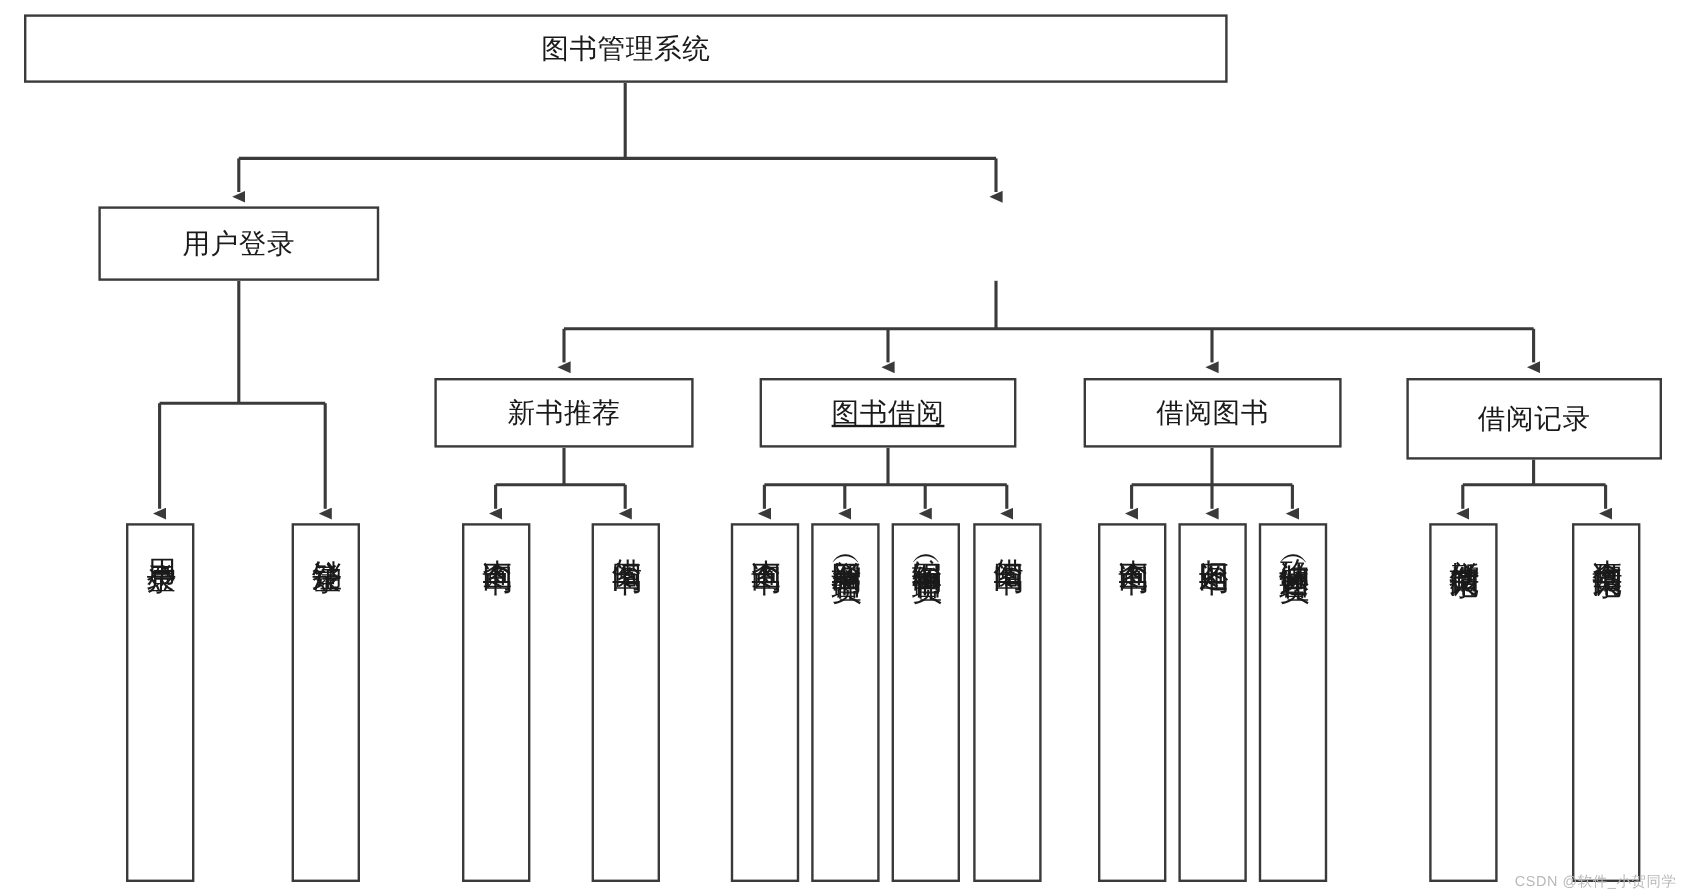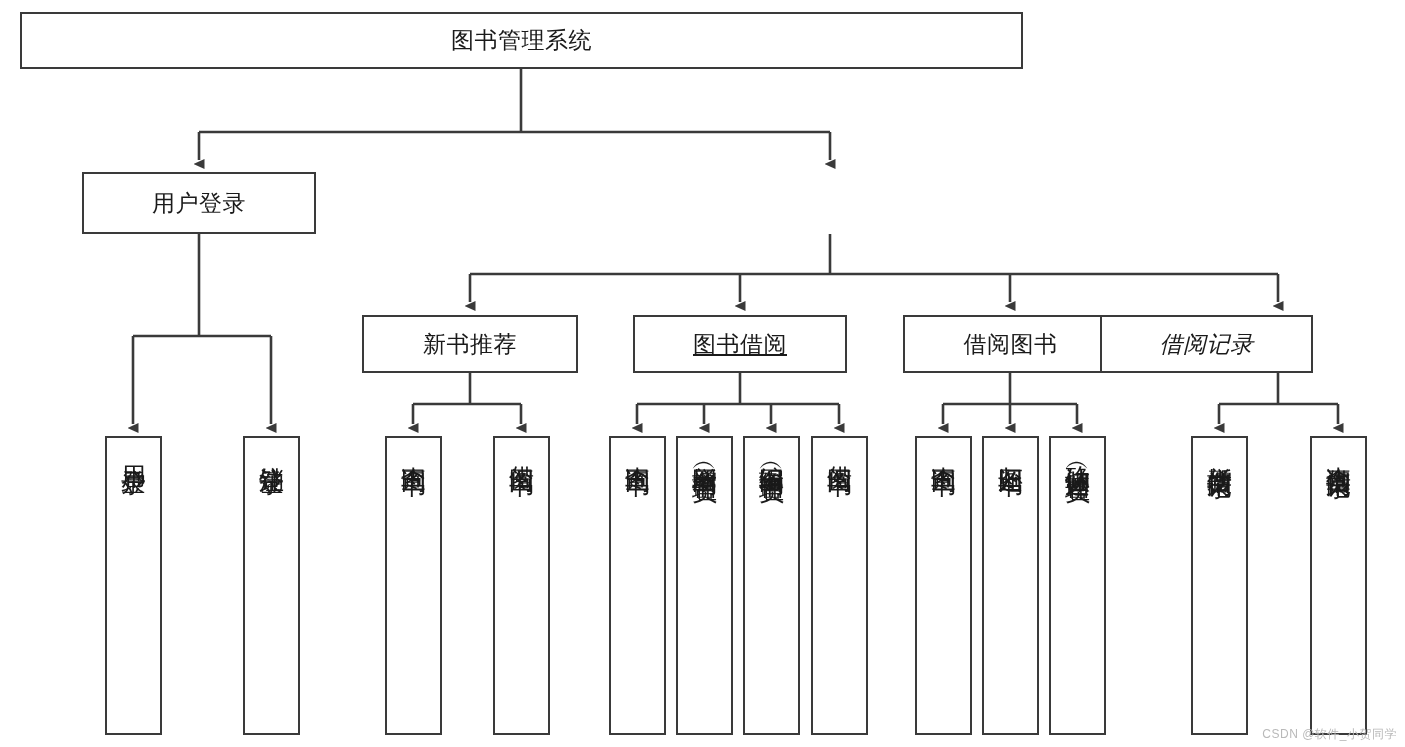--- a/index.html
+++ b/index.html
@@ -140,7 +140,7 @@
   <div class="node horiz" style="left:903px; top:315px; width:215px; height:58px;">
     <span class="label">借阅图书</span>
   </div>
-  <div class="node horiz" style="left:1100px; top:315px; width:213px; height:58px;font-style:italic;">
+  <div class="node horiz" style="left:1172px; top:315px; width:213px; height:68px;">
     <span class="label">借阅记录</span>
   </div>
 

